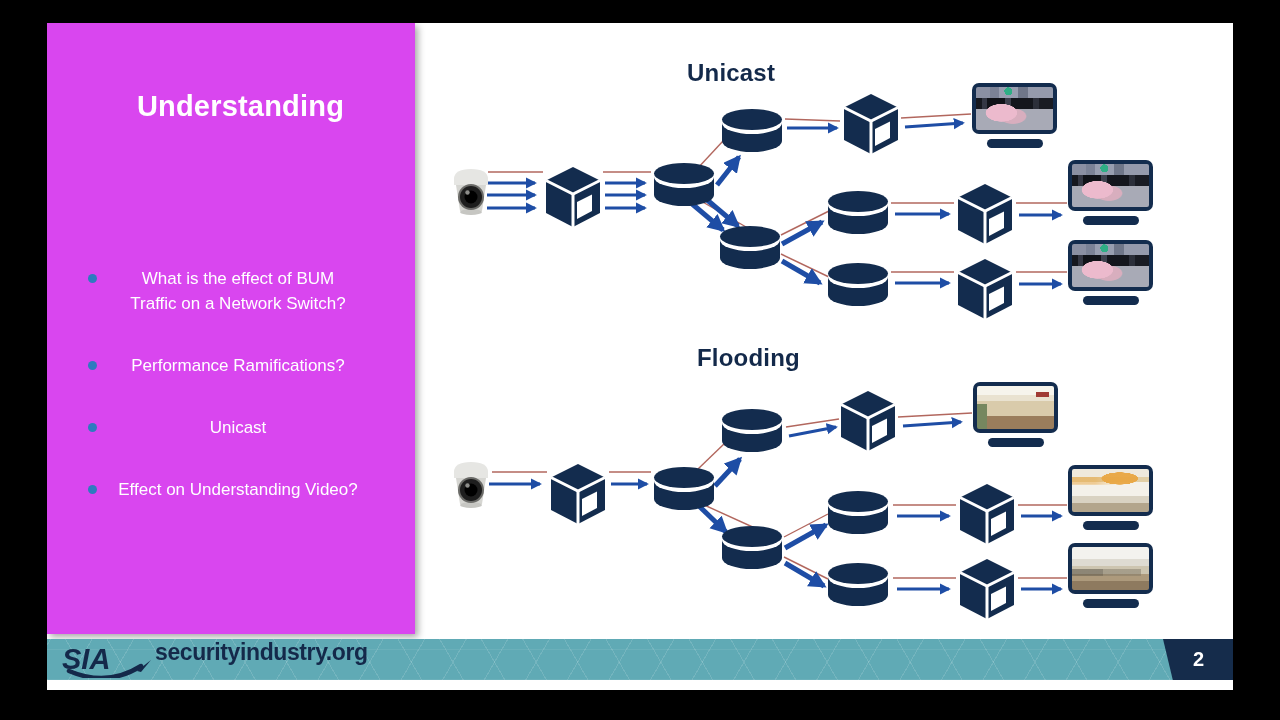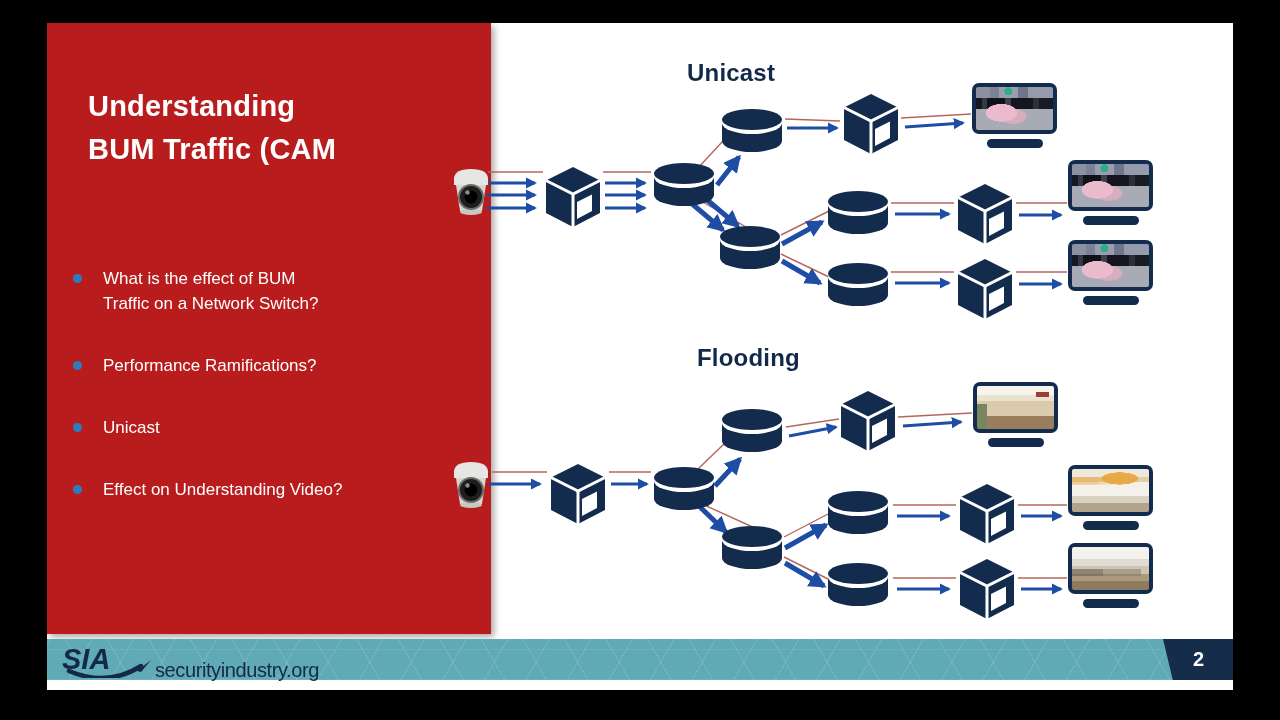--- a/index.html
+++ b/index.html
@@ -10,8 +10,8 @@
            background:#ffffff; overflow:hidden; }
 
   
-  .sidebar { position:absolute; left:0; top:0; width:444px; height:611px;
-             background:#b91c1c; box-shadow:3px 3px 7px rgba(0,0,0,.35); }
+  .sidebar { position:absolute; left:0; top:0; width:368px; height:611px;
+             background:#d946ef; box-shadow:3px 3px 7px rgba(0,0,0,.35);text-align:center; }
   .title { position:absolute; left:41px; top:62px; width:305px; color:#fff;
            font-size:29px; font-weight:700; line-height:43px; letter-spacing:.2px; }
   .title span { display:block; }

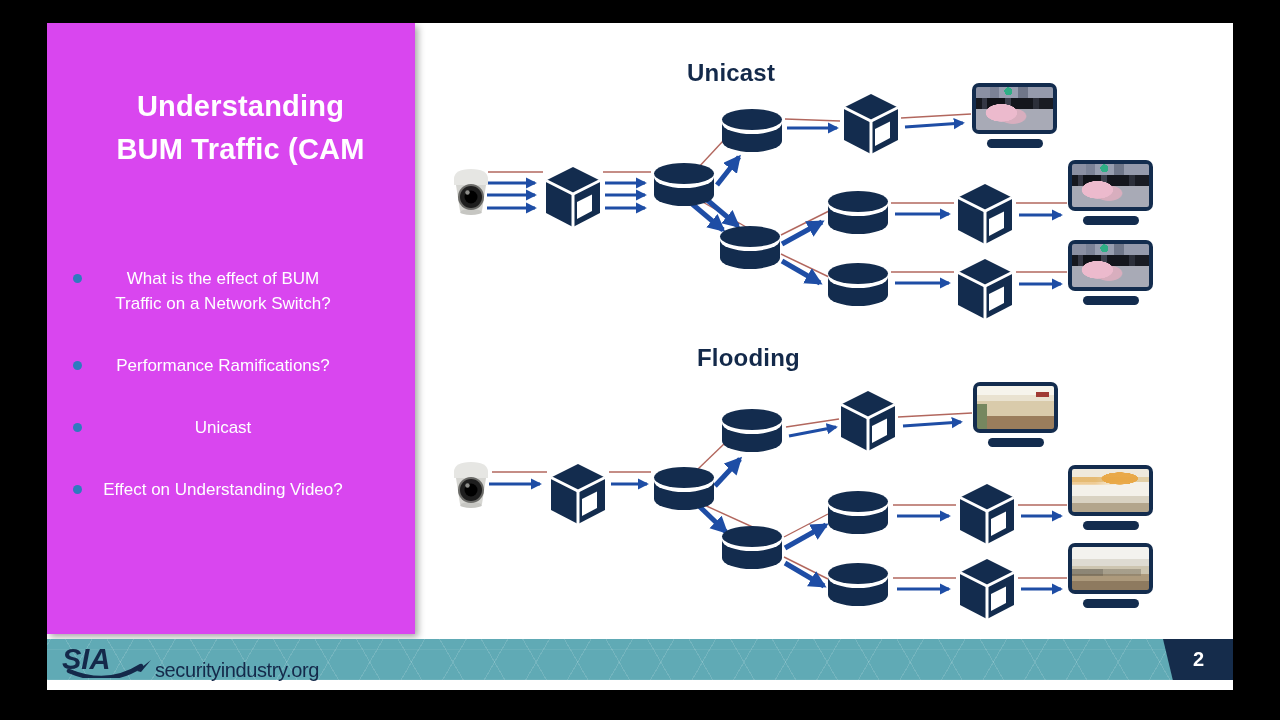--- a/index.html
+++ b/index.html
@@ -202,7 +202,6 @@
     <div class="sidebar">
       <div class="title">
         <span>Understanding</span>
-        <span>BUM Traffic (CAM</span>
       </div>
       <ul class="bullets">
         <li>

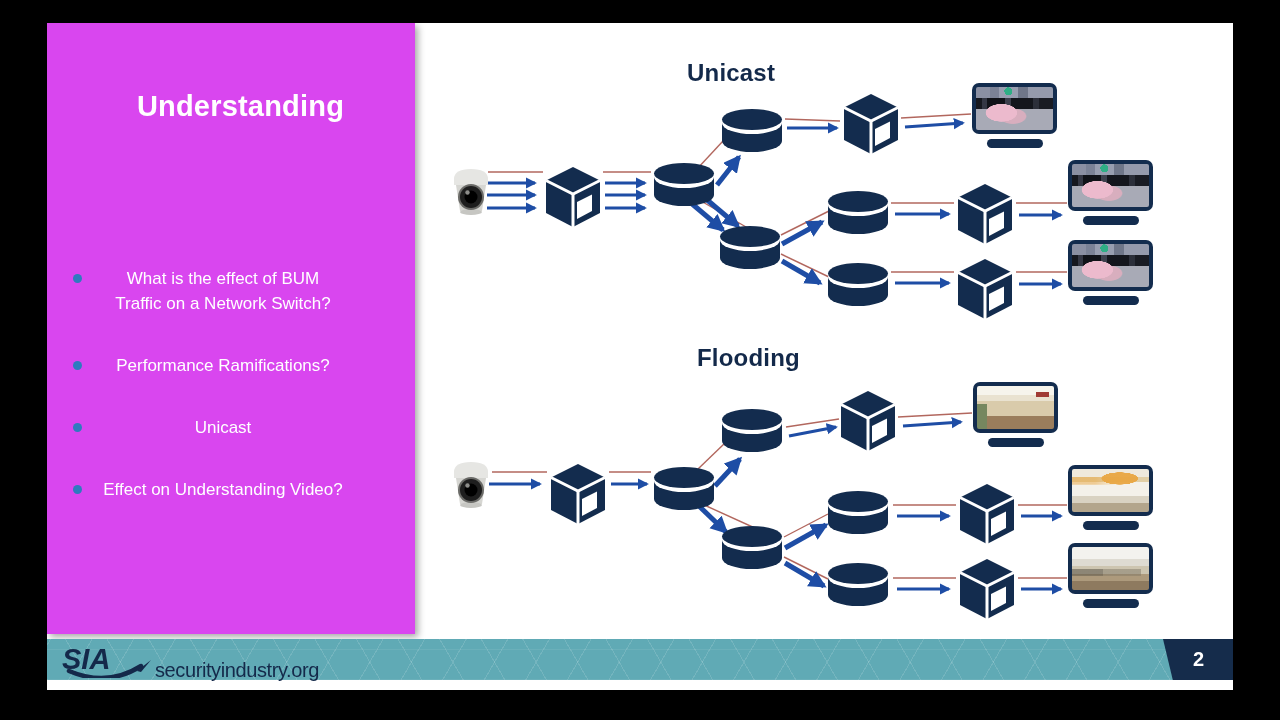--- a/index.html
+++ b/index.html
@@ -15,7 +15,7 @@
   .title { position:absolute; left:41px; top:62px; width:305px; color:#fff;
            font-size:29px; font-weight:700; line-height:43px; letter-spacing:.2px; }
   .title span { display:block; }
-  .bullets { position:absolute; left:26px; top:243px; width:280px; list-style:none; }
+  .bullets { position:absolute; left:41px; top:243px; width:280px; list-style:none; }
   .bullets li { display:flex; margin-bottom:37px; color:#fff; font-size:17px;
                 line-height:25px; }
   .bullets li .dot { flex:0 0 9px; width:9px; height:9px; border-radius:50%;

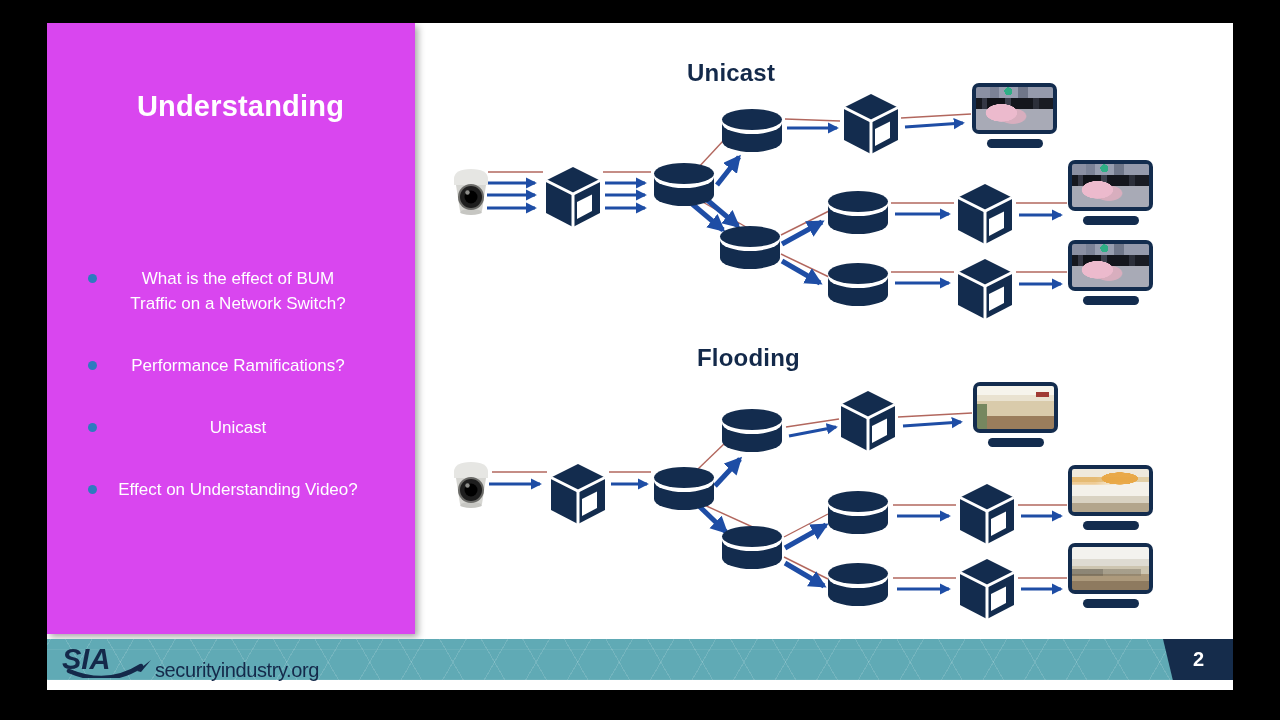--- a/index.html
+++ b/index.html
@@ -95,8 +95,8 @@
       repeating-linear-gradient(0deg, rgba(255,255,255,.07) 0 1px, rgba(0,0,0,0) 1px 30px);
     z-index:3; }
   .sia-logo { position:absolute; left:14px; top:3px; width:92px; height:36px; }
-  .site-text { position:absolute; left:108px; top:20px; color:#14294a; font-size:20px;
-               font-weight:400; letter-spacing:-.4px; }
+  .site-text { position:absolute; left:108px; top:0; color:#14294a; font-size:23px;
+               font-weight:700; letter-spacing:-.4px; }
   .page-badge { position:absolute; right:0; top:0; width:70px; height:41px;
                 background:#152c4b; clip-path:polygon(0 0, 100% 0, 100% 100%, 14% 100%);
                 color:#fff; font-size:20px; font-weight:700; line-height:41px;

